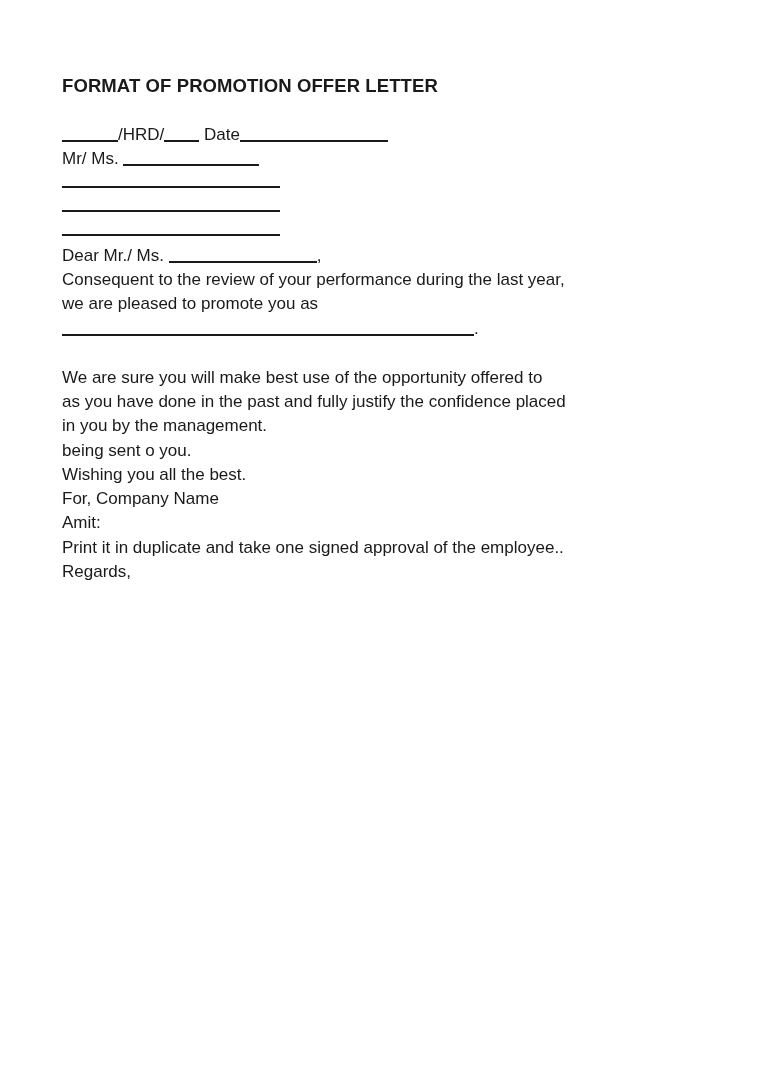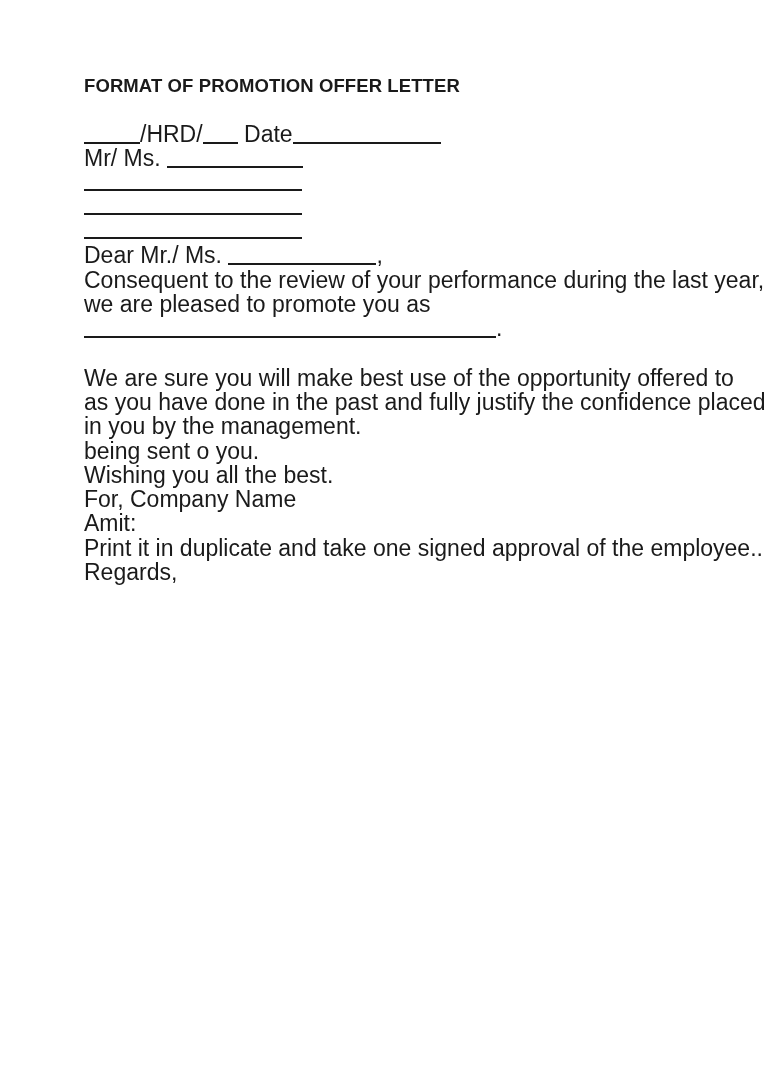--- a/index.html
+++ b/index.html
@@ -17,7 +17,7 @@
     }
     .page {
       position: absolute;
-      left: 84px;
+      left: 62px;
       top: 74px;
       width: 640px;
     }

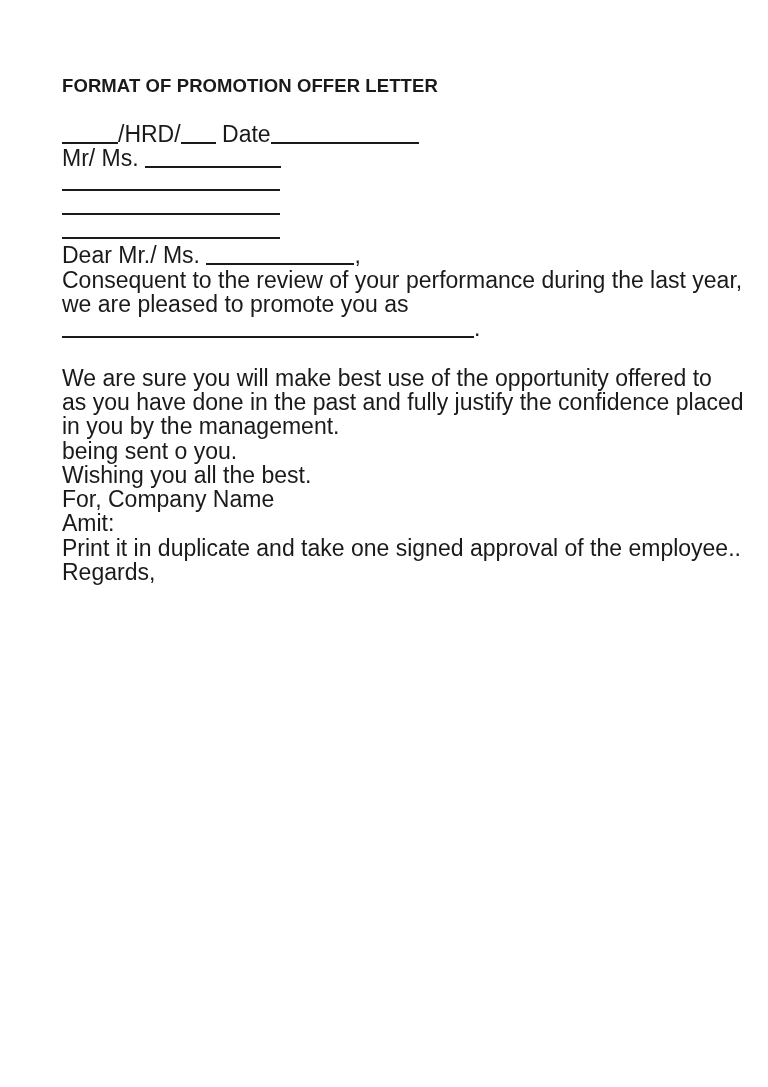--- a/index.html
+++ b/index.html
@@ -30,7 +30,7 @@
       height: 24px;
     }
     .line {
-      font-size: 23px;
+      font-size: 17px;
       line-height: 24.3px;
       height: 24.3px;
       white-space: nowrap;

